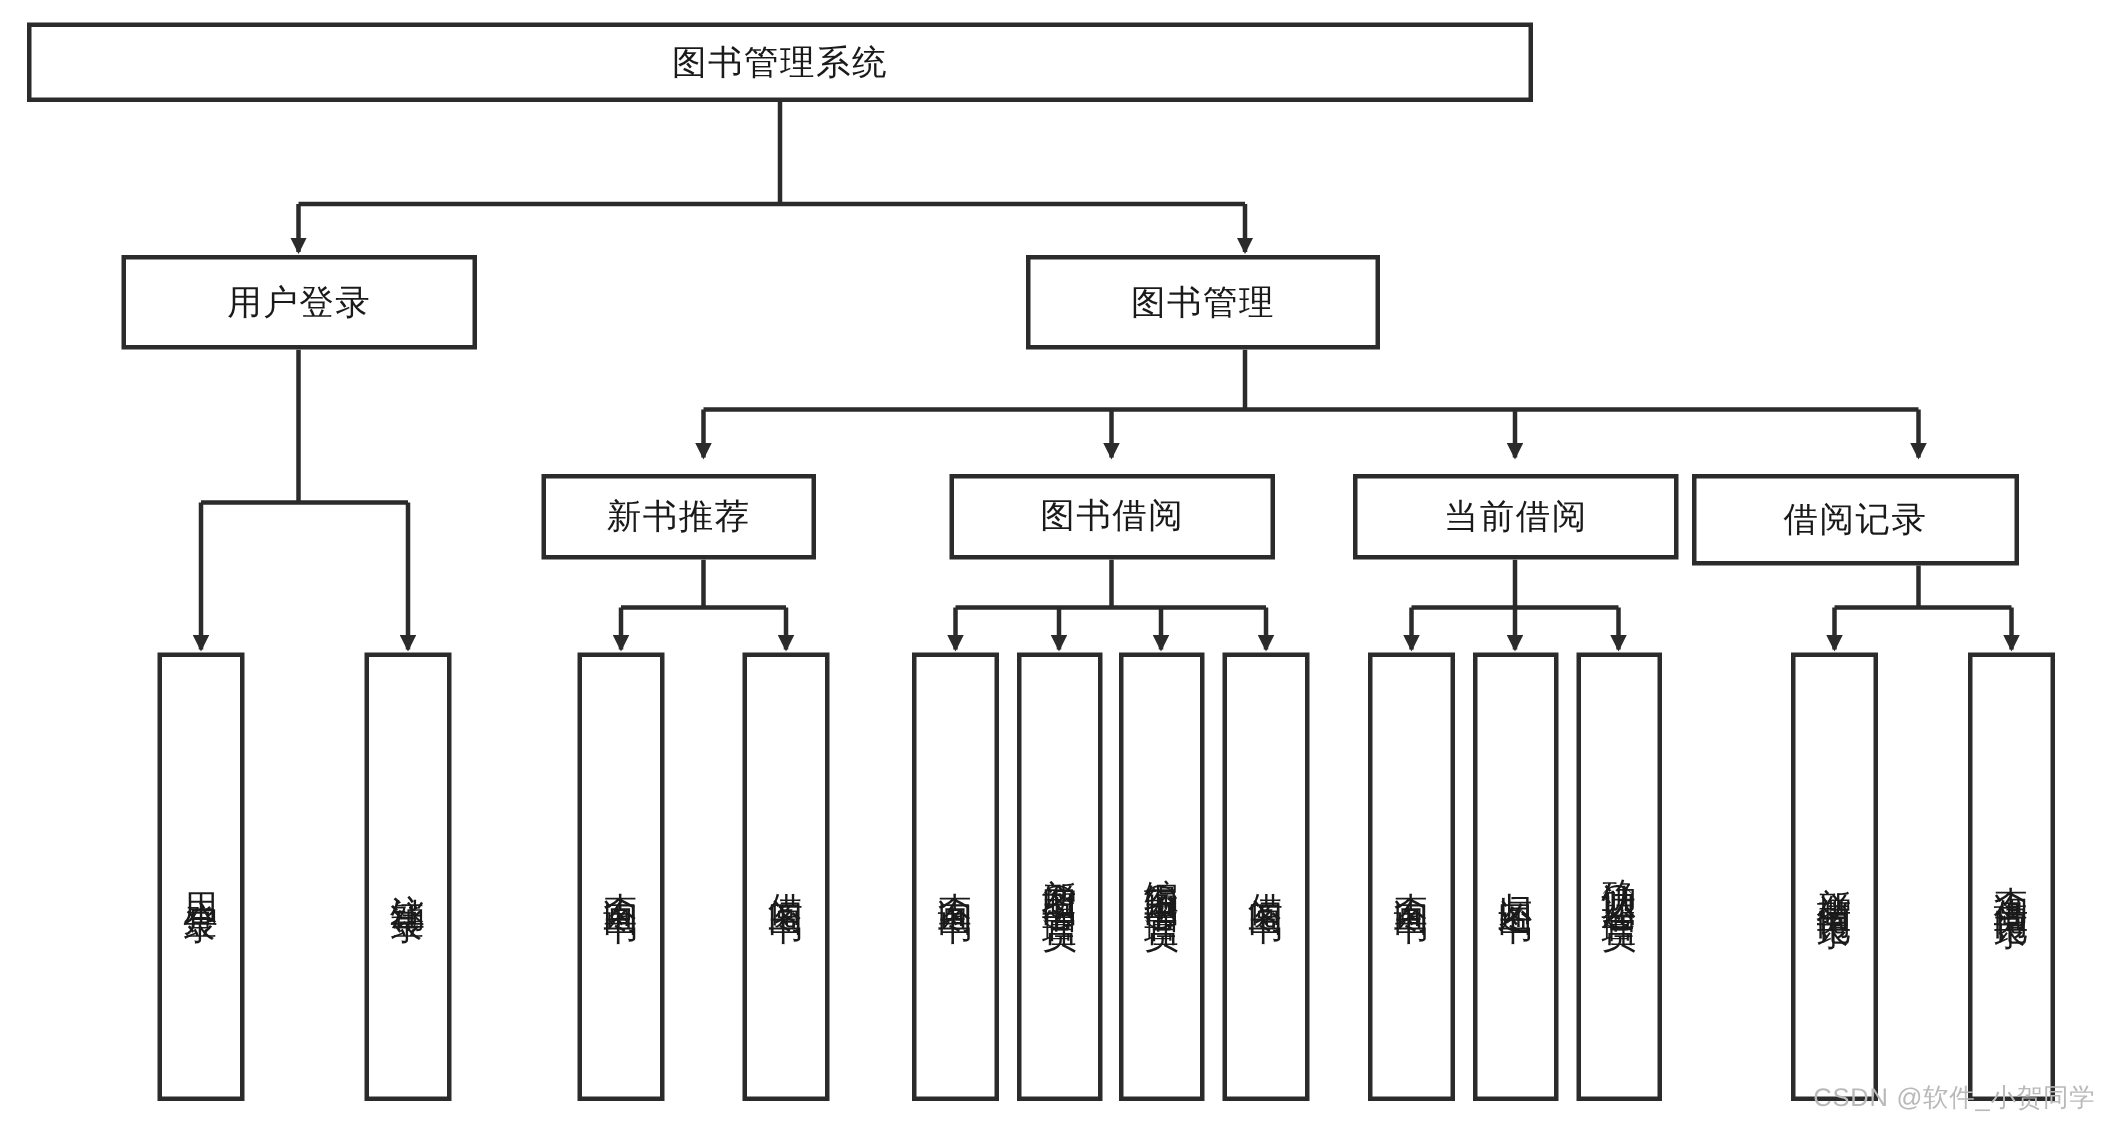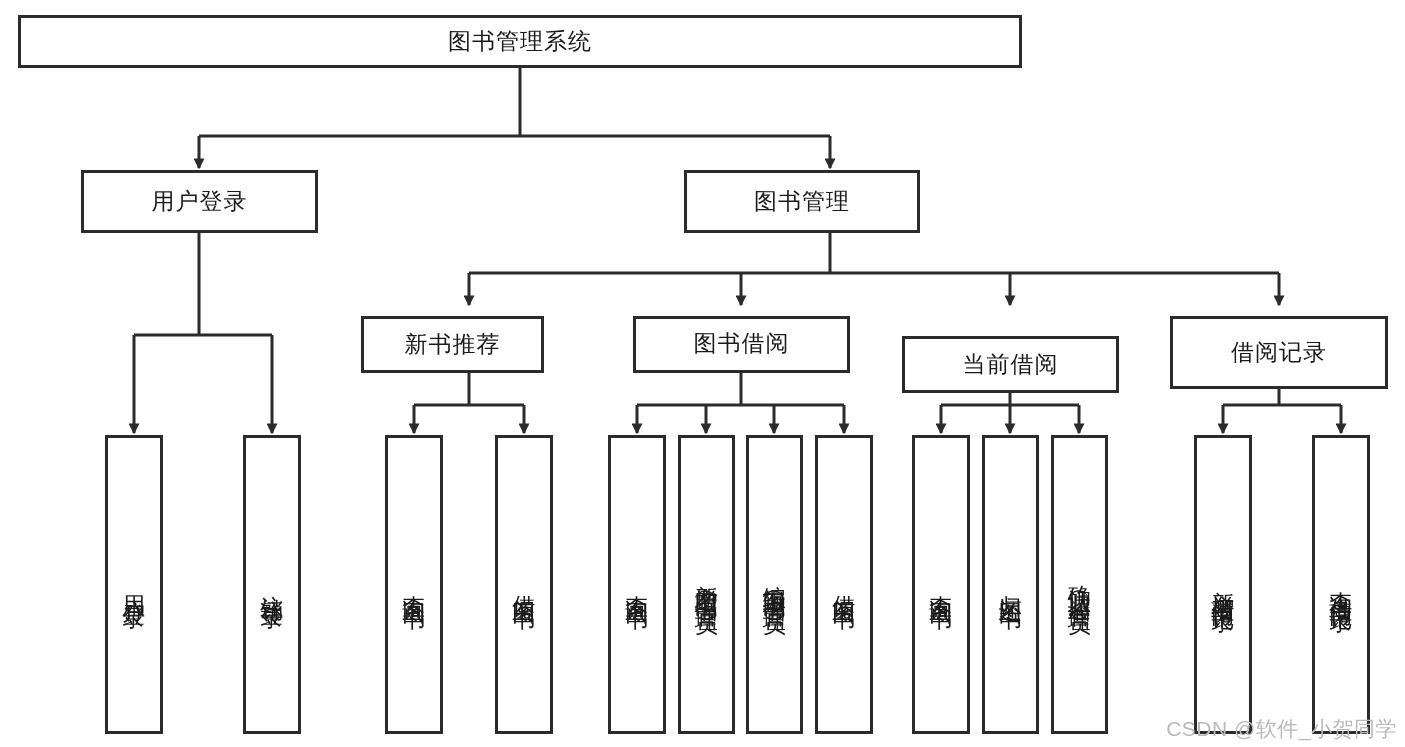--- a/index.html
+++ b/index.html
@@ -140,7 +140,7 @@
   <div class="node horizontal" style="left:633px; top:316px; width:217px; height:57px;font-family:Liberation Serif, serif;">
     <span class="lbl">图书借阅</span>
   </div>
-  <div class="node horizontal" style="left:902px; top:316px; width:217px; height:57px;margin-top:20px;">
+  <div class="node horizontal" style="left:902px; top:316px; width:217px; height:57px;">
     <span class="lbl">当前借阅</span>
   </div>
   <div class="node horizontal" style="left:1170px; top:316px; width:218px; height:73px;">

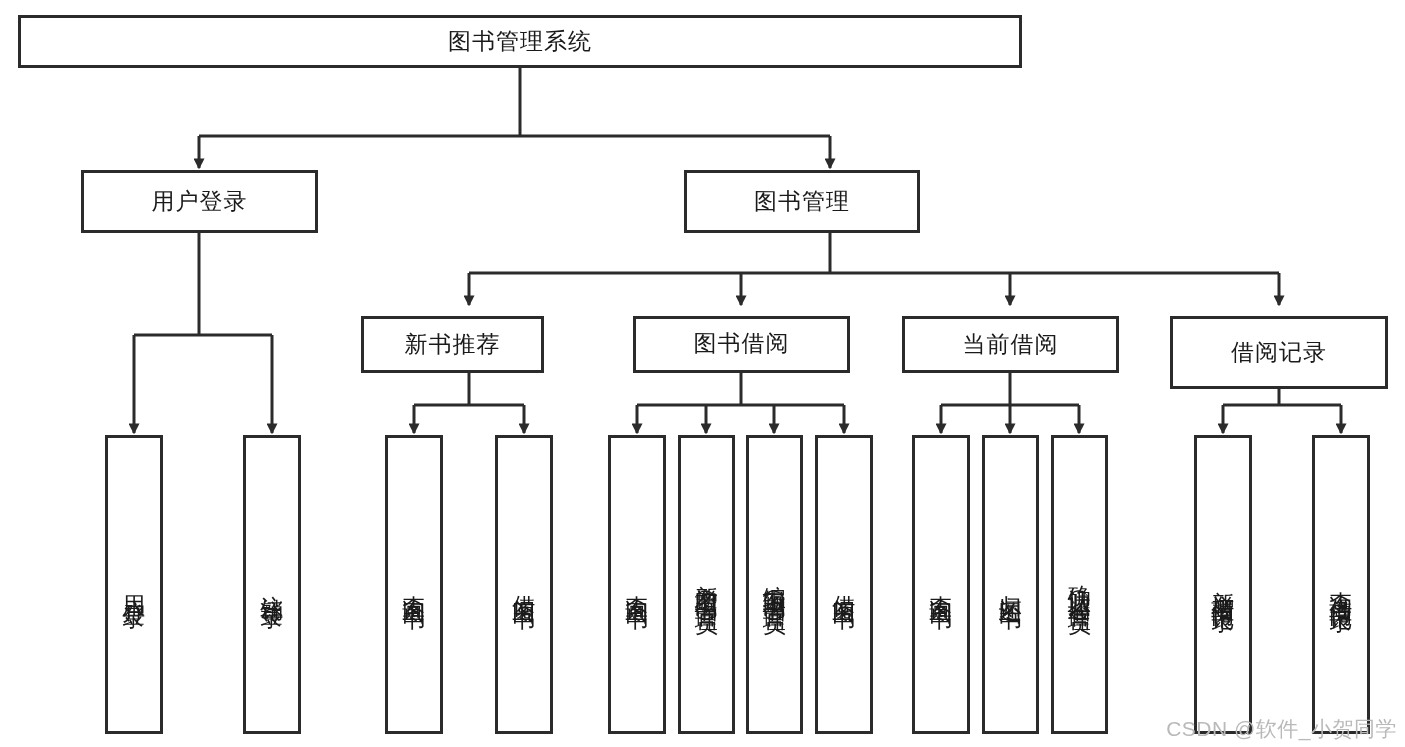--- a/index.html
+++ b/index.html
@@ -143,7 +143,7 @@
   <div class="node horizontal" style="left:902px; top:316px; width:217px; height:57px;">
     <span class="lbl">当前借阅</span>
   </div>
-  <div class="node horizontal" style="left:1170px; top:316px; width:218px; height:73px;">
+  <div class="node horizontal" style="left:1128px; top:316px; width:218px; height:61px;">
     <span class="lbl">借阅记录</span>
   </div>
 

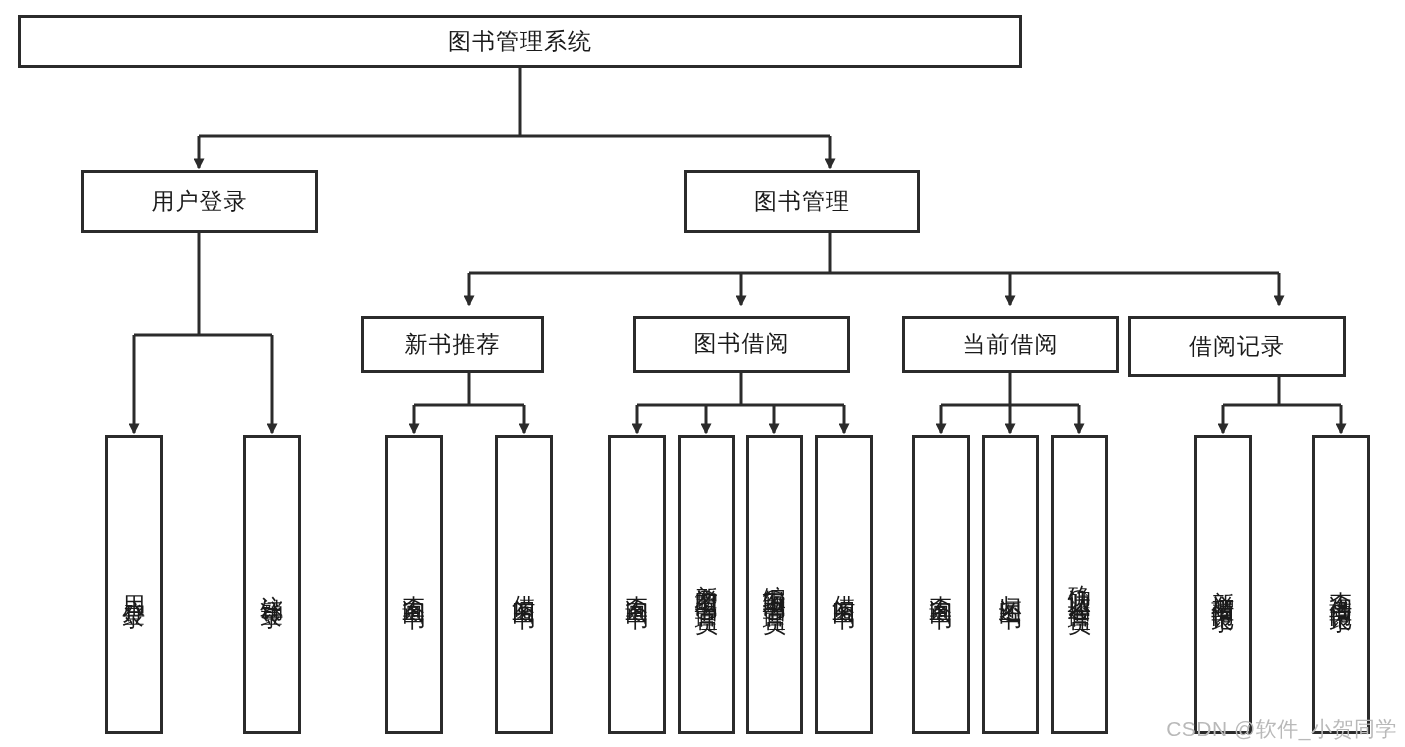--- a/index.html
+++ b/index.html
@@ -61,7 +61,7 @@
     position: absolute;
     right: 8px;
     bottom: 4px;
-    font-size: 21px;
+    font-size: 17px;
     color: #b9b9b9;
     white-space: nowrap;
     letter-spacing: 0.5px;

